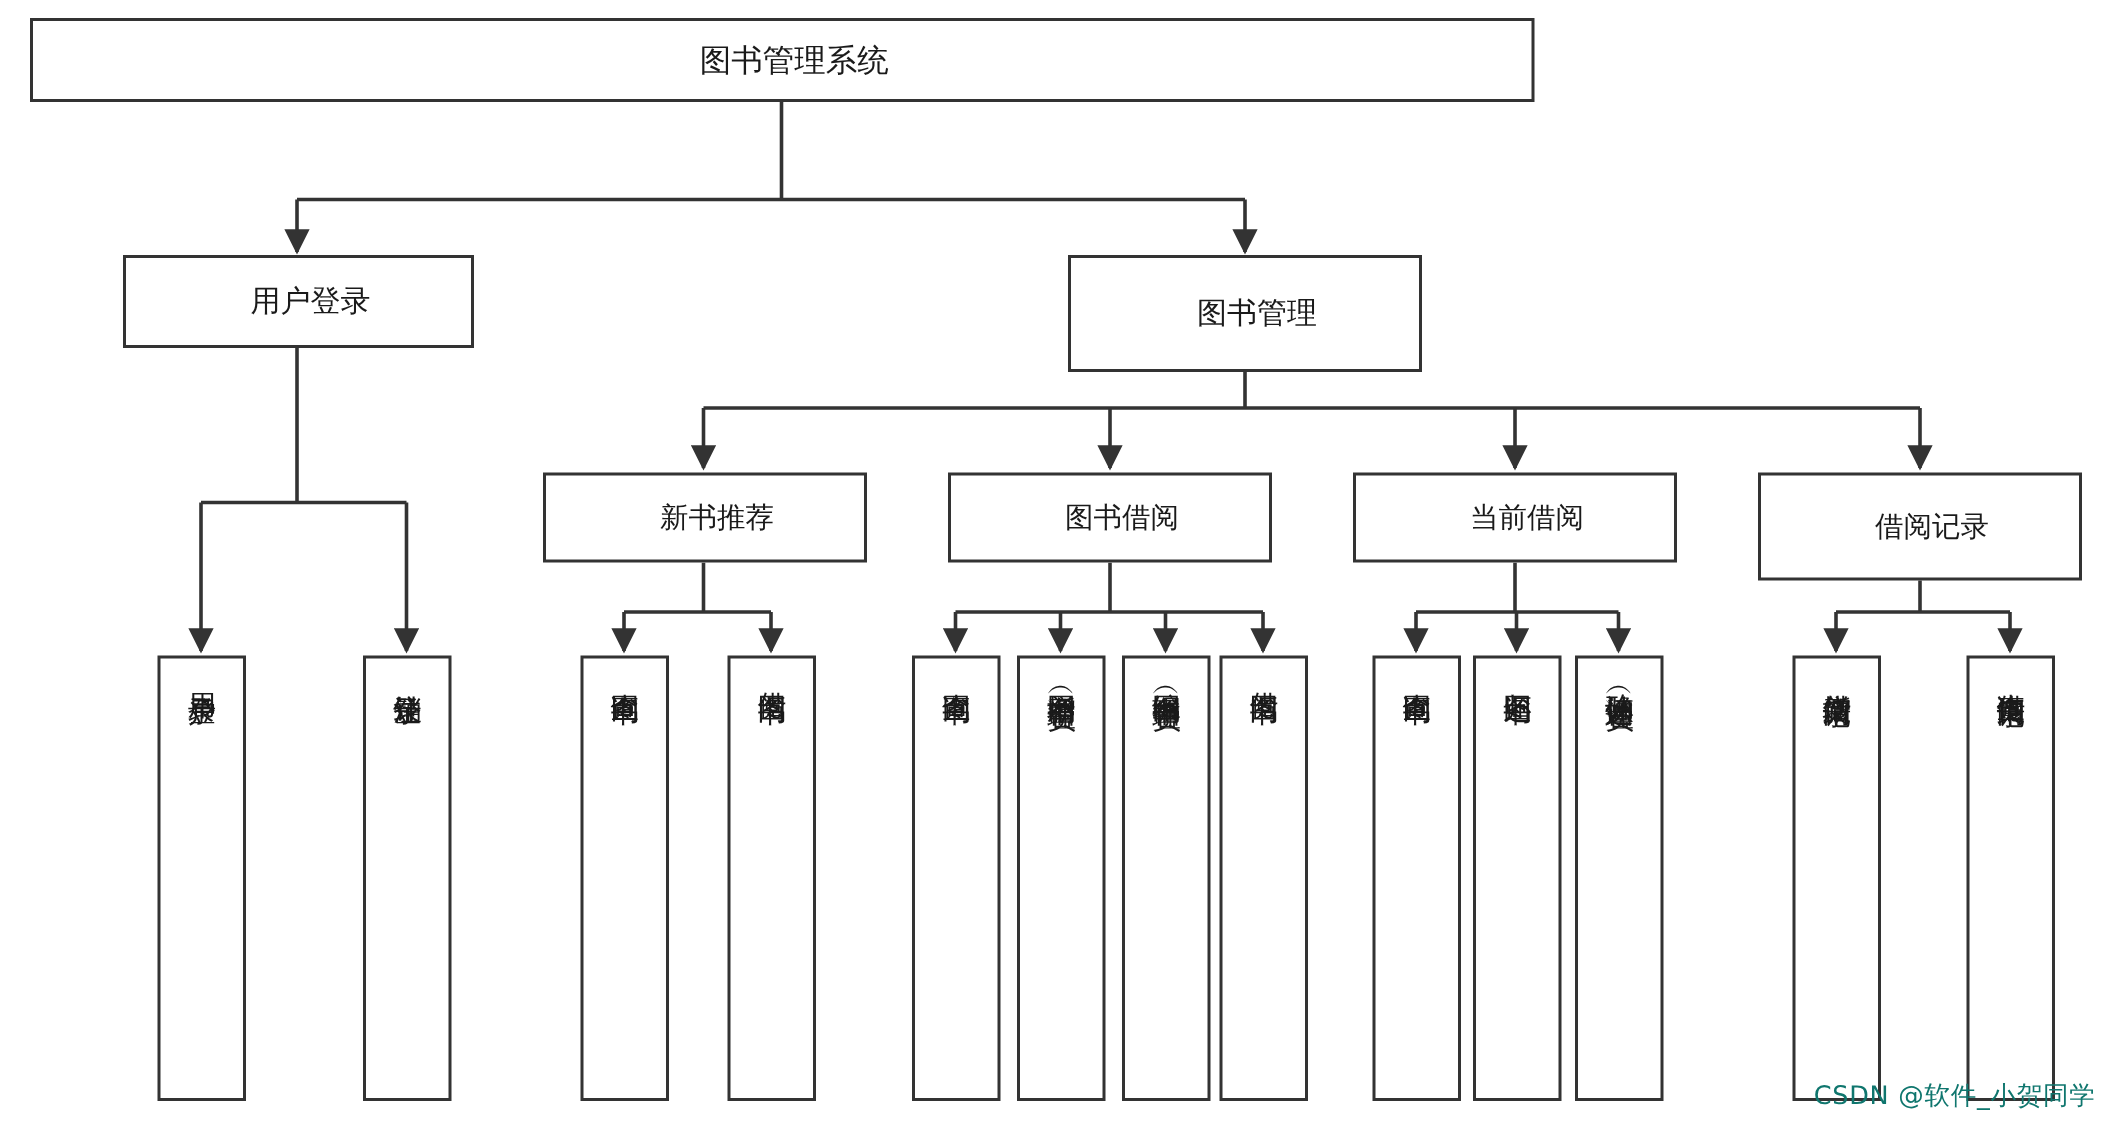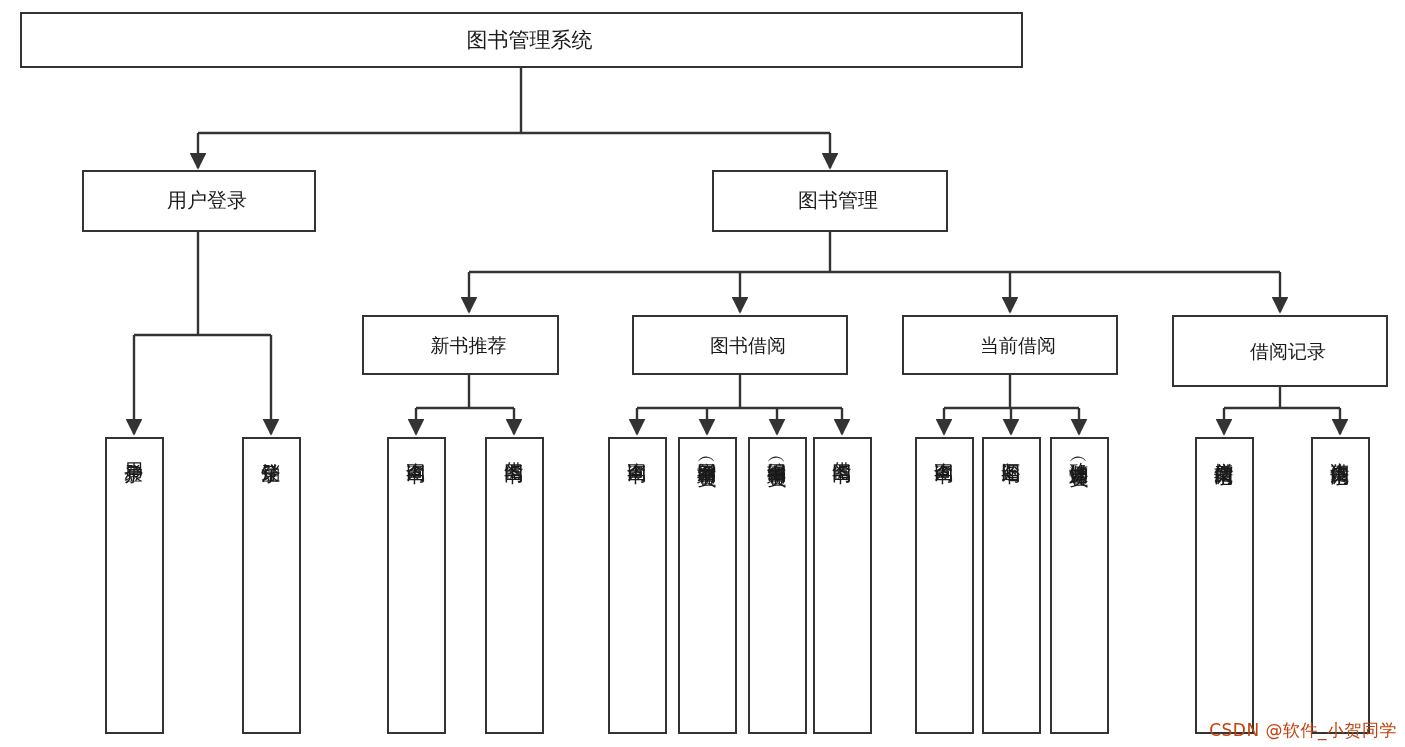--- a/index.html
+++ b/index.html
@@ -135,7 +135,7 @@
   <div class="node level1" style="left:82px; top:170px; width:234px; height:62px;">
     <span>用户登录</span>
   </div>
-  <div class="node level1" style="left:712px; top:170px; width:236px; height:62px;">
+  <div class="node level1" style="left:712px; top:170px; width:236px; height:78px;">
     <span>图书管理</span>
   </div>
 

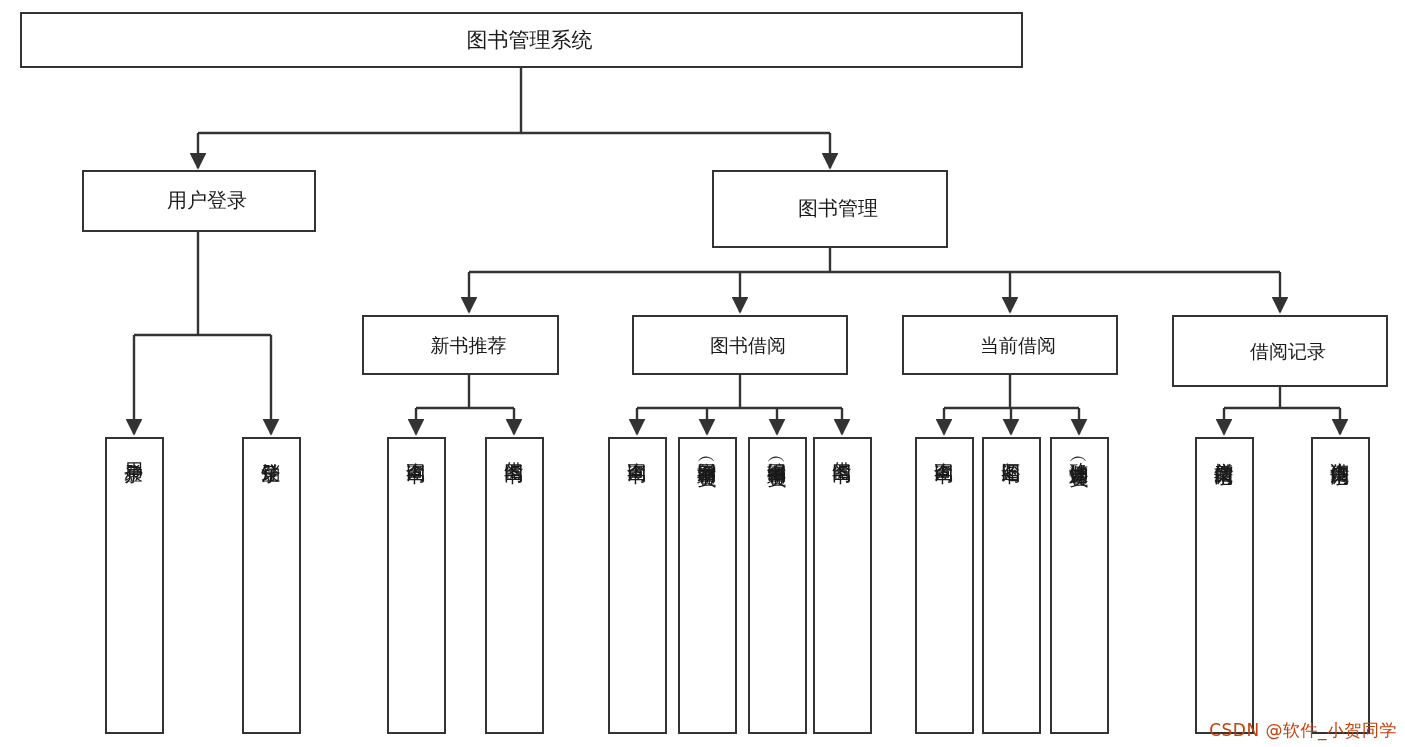--- a/index.html
+++ b/index.html
@@ -139,7 +139,7 @@
     <span>图书管理</span>
   </div>
 
-  <div class="node level2" style="left:362px; top:315px; width:197px; height:60px;">
+  <div class="node level2" style="left:362px; top:315px; width:216px; height:60px;">
     <span>新书推荐</span>
   </div>
   <div class="node level2" style="left:902px; top:315px; width:216px; height:60px;">

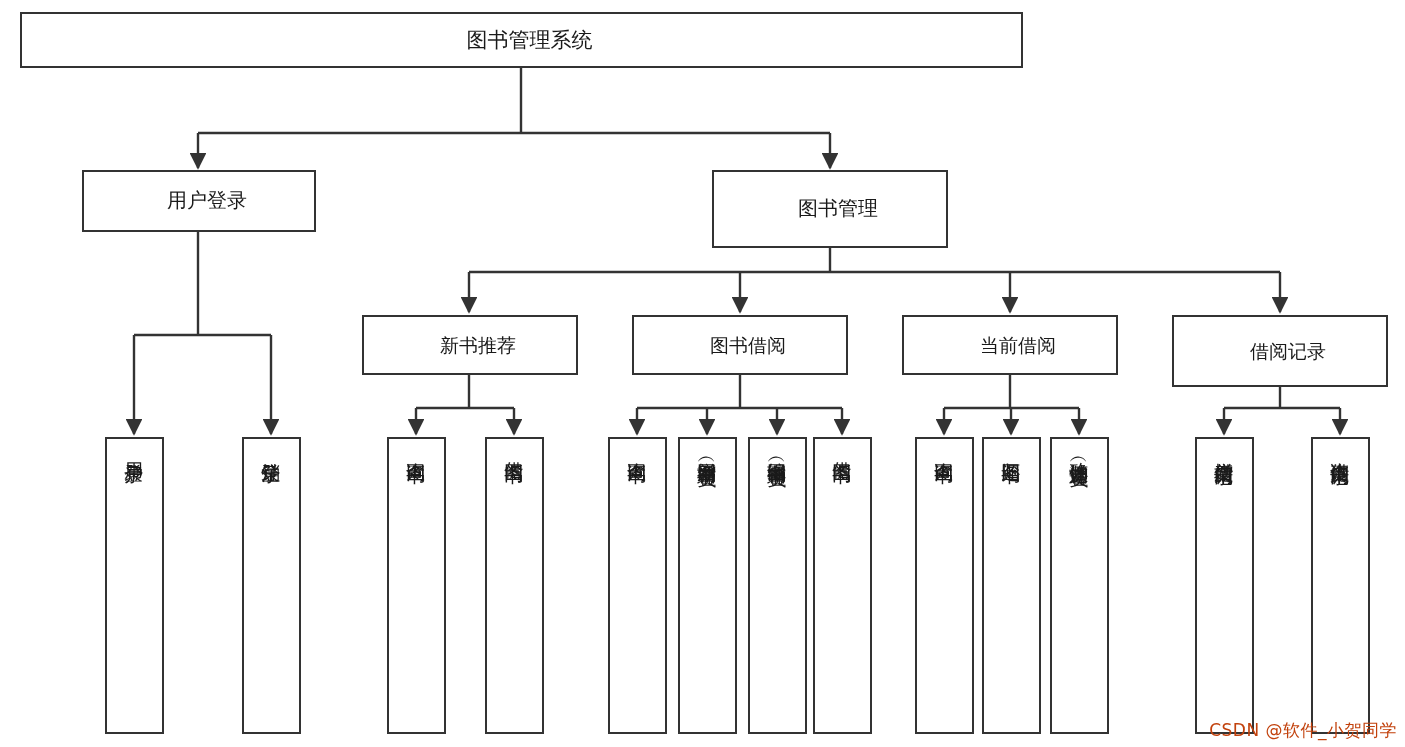--- a/index.html
+++ b/index.html
@@ -67,7 +67,7 @@
     right: 8px;
     bottom: 5px;
     font-size: 17px;
-    color: #c2410c;
+    color: #0f766e;
     letter-spacing: 0.5px;
     z-index: 5;
     white-space: nowrap;

